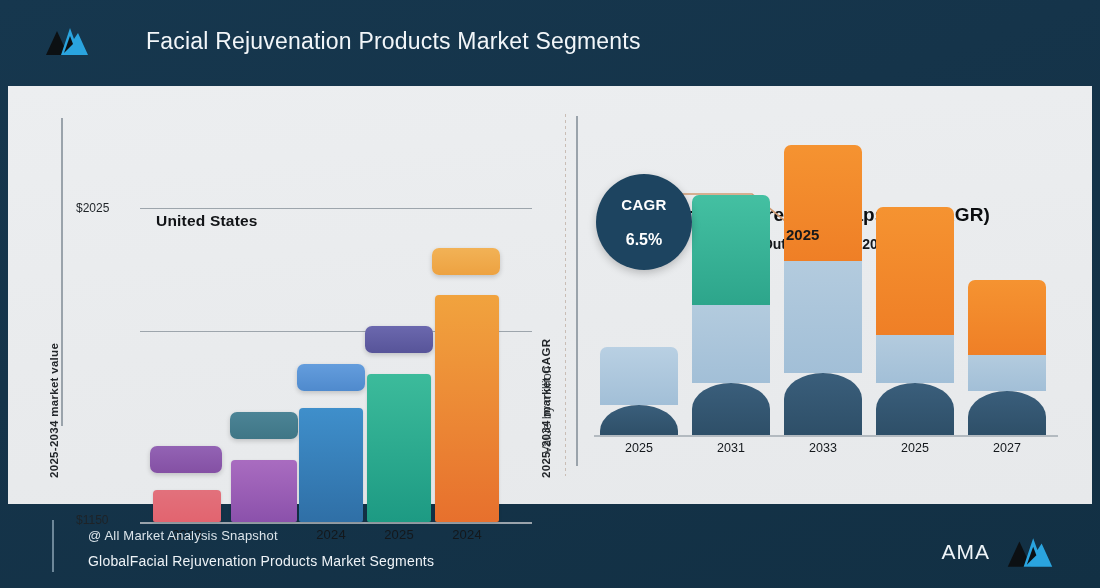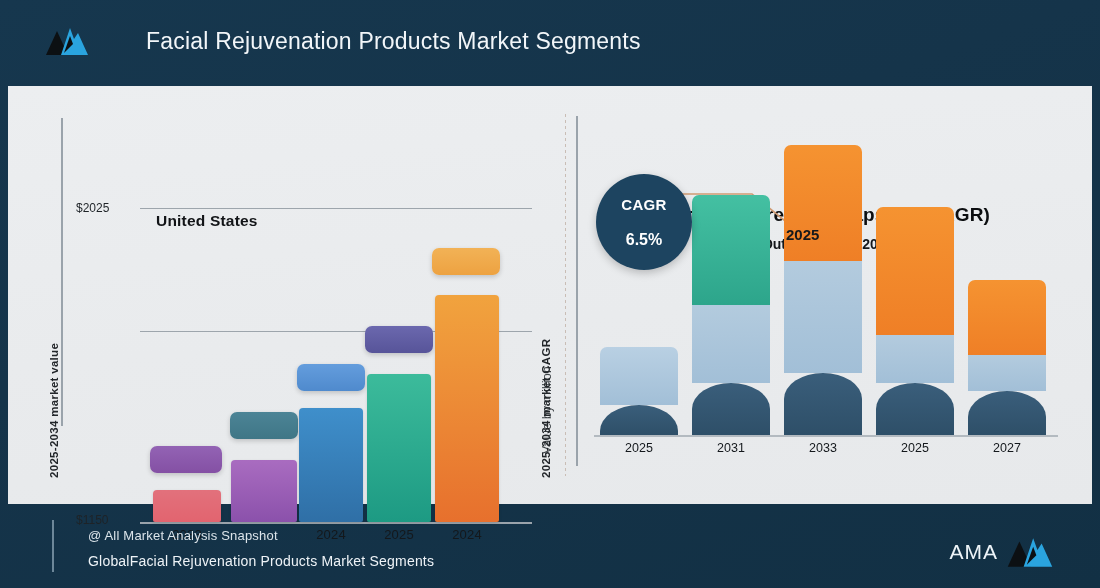--- a/index.html
+++ b/index.html
@@ -178,7 +178,7 @@
   }
   .footer-brand {
     position:absolute; right:42px; top:30px;
-    display:flex; align-items:center; gap:4px;
+    display:flex; align-items:center; gap:12px;
   }
   .footer-brand-text {
     color:#eef4f8; font-size:21px; letter-spacing:1px;

